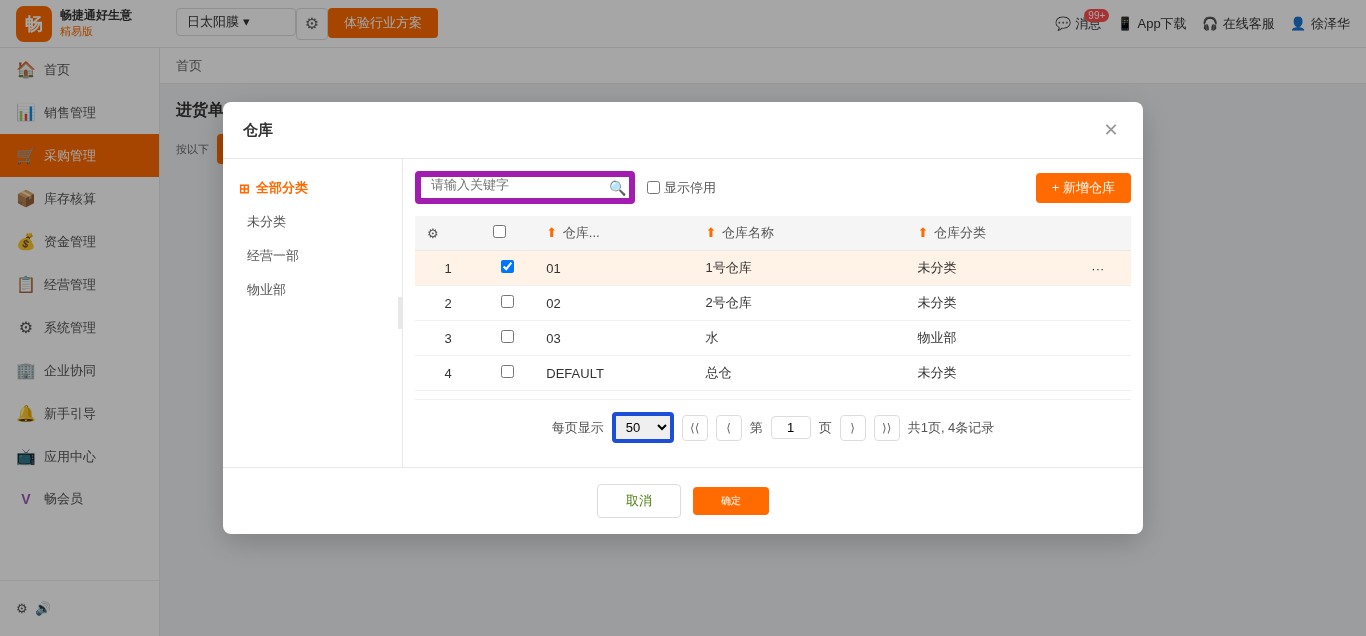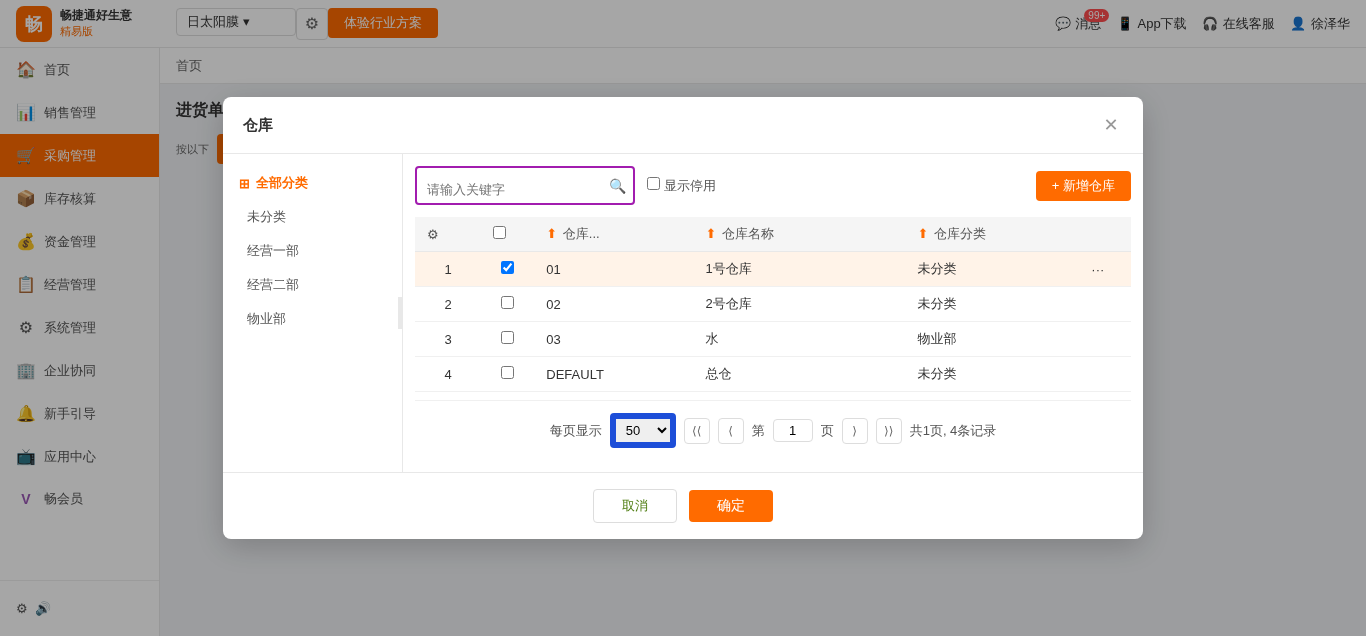--- a/index.html
+++ b/index.html
@@ -171,8 +171,8 @@
       position: relative; flex: 0 0 220px;
     }
     .search-input {
-      width: 100%; padding: 14px 32px 6px 10px;
-      border: 2px solid #a21caf; border-radius: 4px; font-size: 13px; outline: none;
+      width: 100%; padding: 0 32px 6px 10px;
+      border: 6px solid #a21caf; border-radius: 4px; font-size: 13px; outline: none;
     }
     .search-icon {
       position: absolute; right: 8px; top: 50%; transform: translateY(-50%);

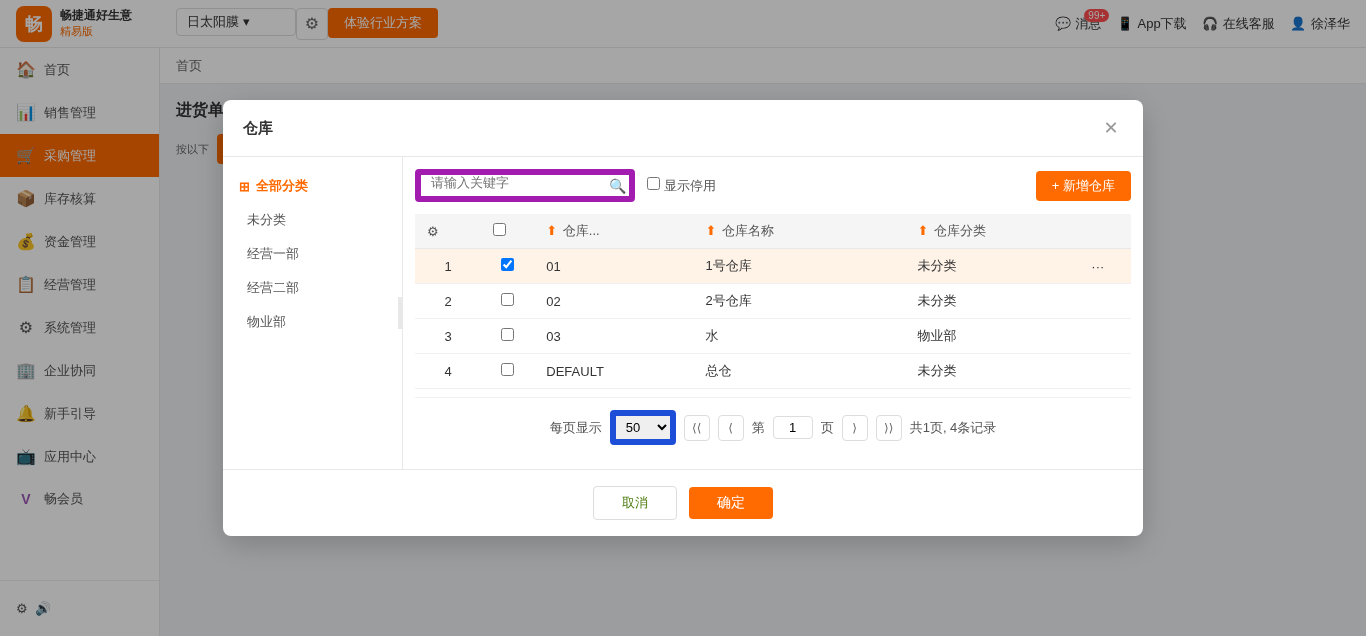--- a/index.html
+++ b/index.html
@@ -179,7 +179,7 @@
       color: #aaa; font-size: 14px; cursor: pointer;
     }
     .show-disabled {
-      display: flex; align-items: flex-start; gap: 4px; font-size: 13px; color: #555;
+      display: flex; align-items: center; gap: 4px; font-size: 13px; color: #555;
     }
     .show-disabled input { cursor: pointer; }
     .add-btn {

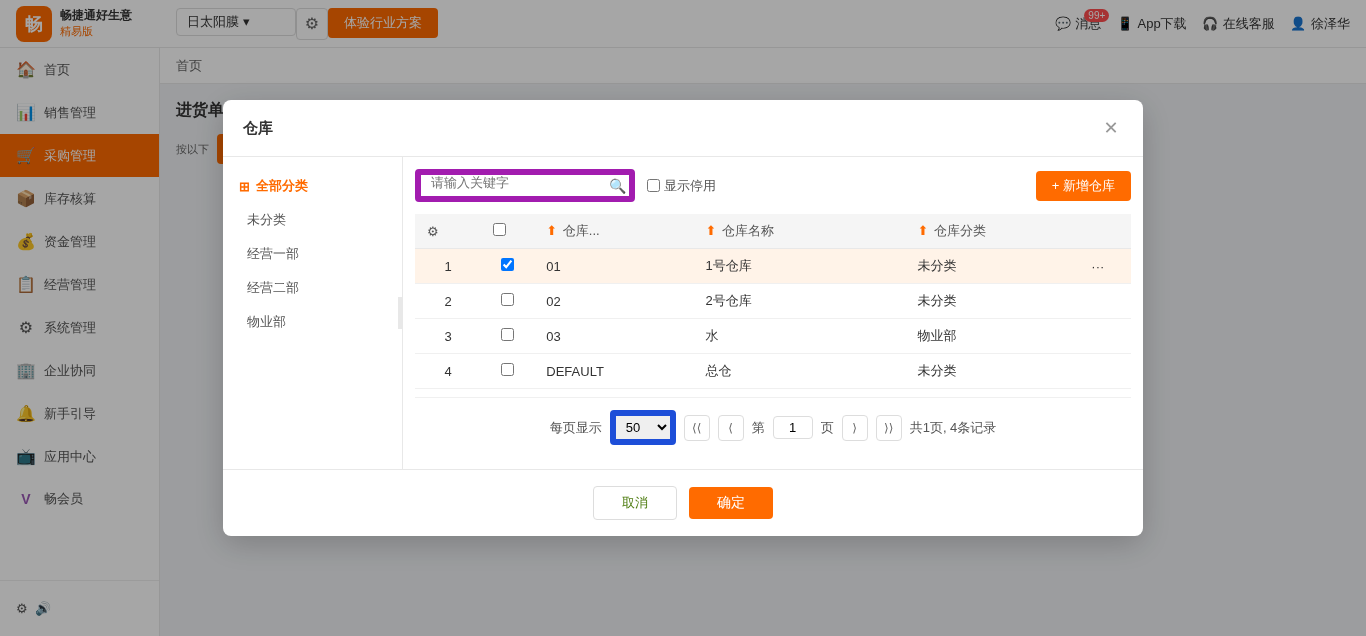--- a/index.html
+++ b/index.html
@@ -382,9 +382,6 @@
         </div>
         <div class="cat-item">
           <span>经营一部</span>
-        </div>
-        <div class="cat-item">
-          <span>经营二部</span>
         </div>
         <div class="cat-item">
           <span>物业部</span>

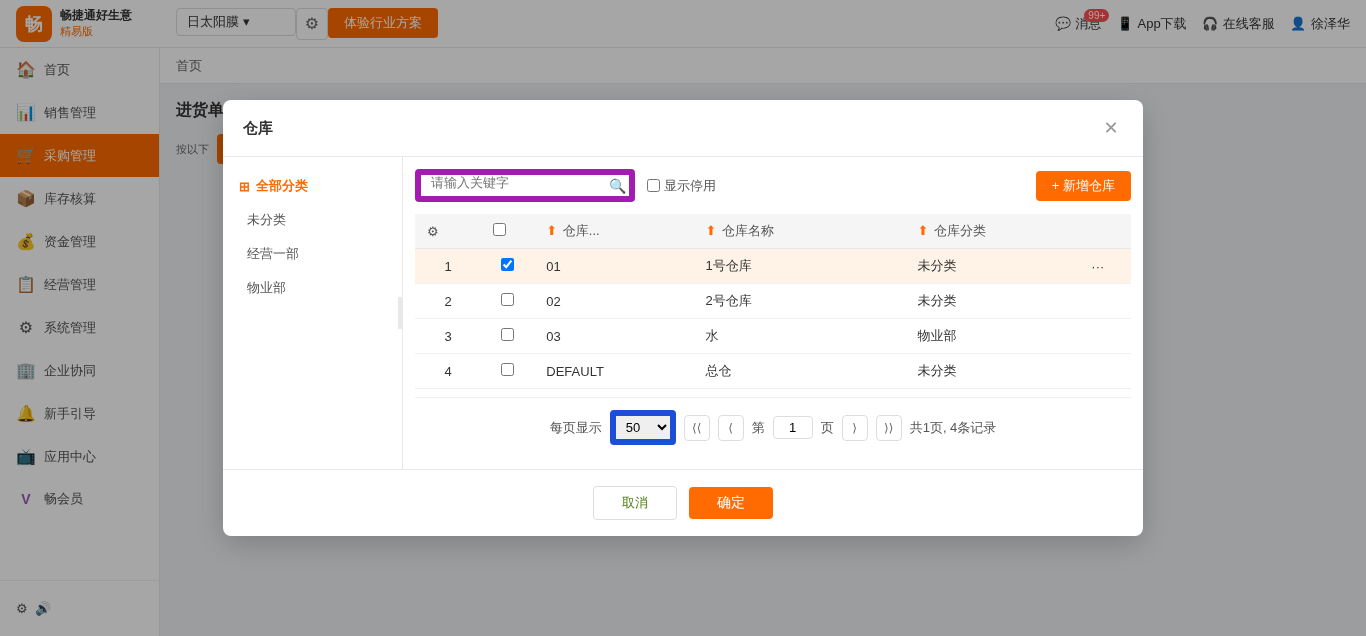--- a/index.html
+++ b/index.html
@@ -216,7 +216,7 @@
       border-top: 1px solid #f0f0f0; margin-top: 8px;
     }
     .page-size-select {
-      border: 6px solid #1d4ed8; border-radius: 4px;
+      border: 4px solid #1d4ed8; border-radius: 4px;
       padding: 3px 6px; font-size: 13px; cursor: pointer;
     }
     .page-btn {

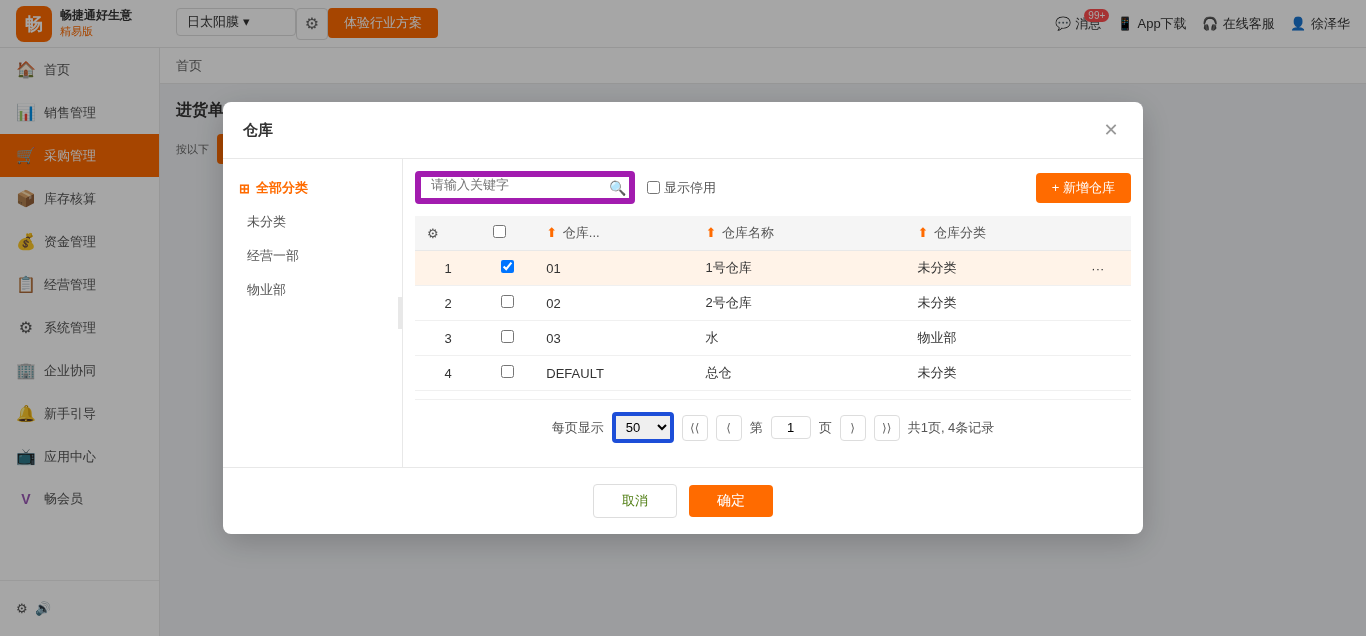--- a/index.html
+++ b/index.html
@@ -241,7 +241,7 @@
     }
     .btn-confirm {
       background: #ff6b00; color: #fff; border: none;
-      border-radius: 4px; padding: 7px 28px; cursor: pointer; font-size: 14px;
+      border-radius: 4px; padding: 7px 28px; cursor: pointer; font-size: 10px;
     }
   </style>
 </head>

